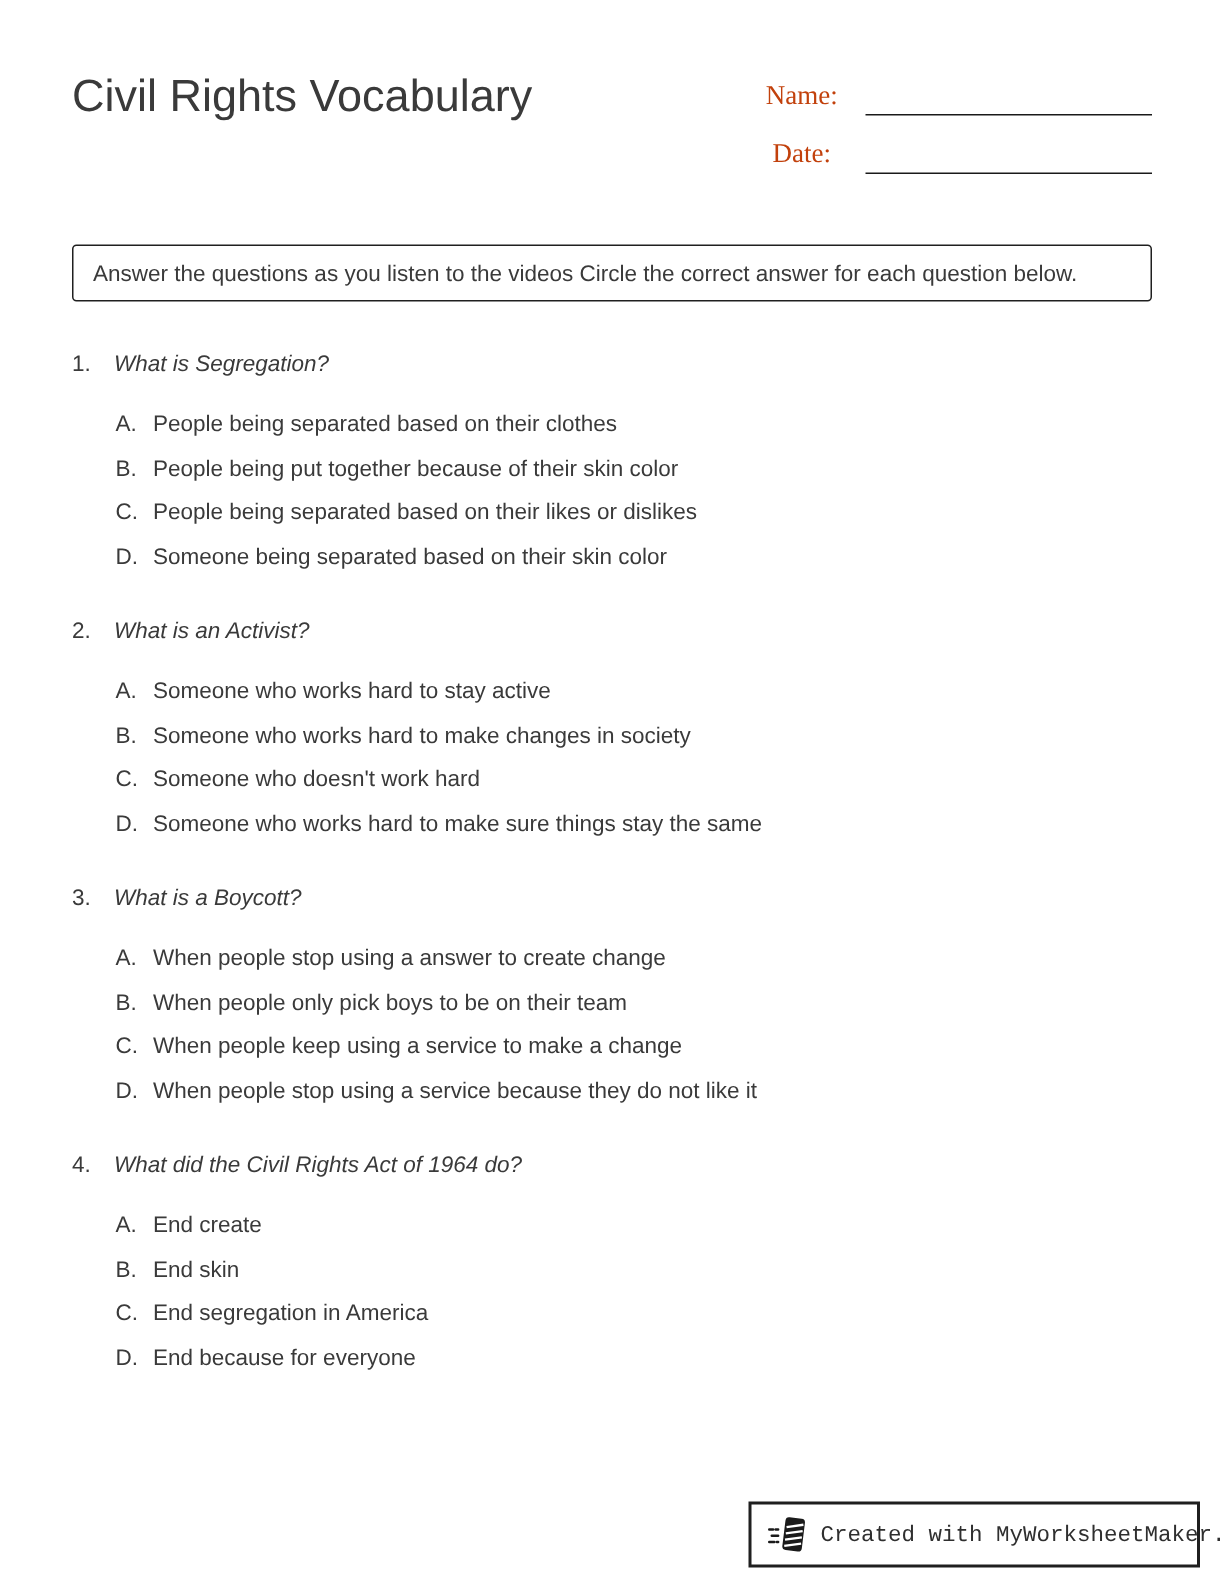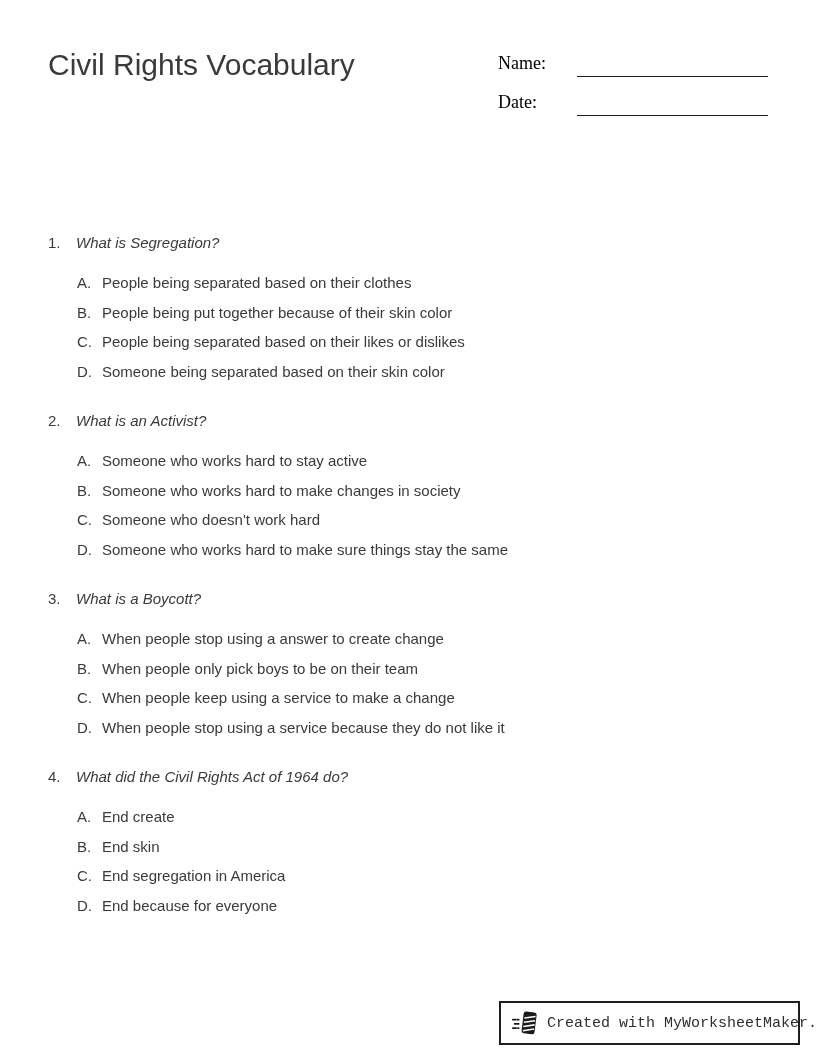--- a/index.html
+++ b/index.html
@@ -27,10 +27,10 @@
   .field-label {
     position: absolute;
     width: 73px;
-    text-align: left;
+    text-align: center;
     font-family: "Liberation Serif", "DejaVu Serif", serif;
     font-size: 18px;
-    color: #000000;
+    color: #c2410c;
   }
   .name-label { left: 498px; top: 53px; }
   .date-label { left: 498px; top: 92px; }

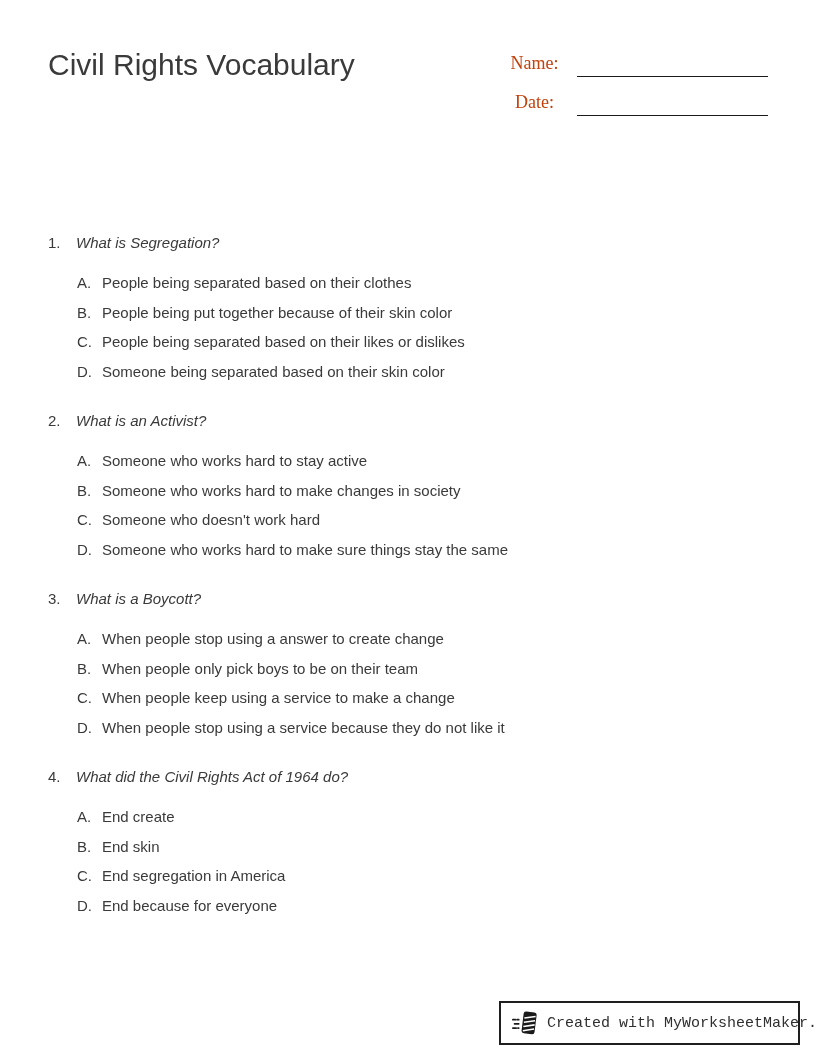--- a/index.html
+++ b/index.html
@@ -114,6 +114,9 @@
   <div class="field-label date-label">Date:</div>
   <div class="write-line date-line"></div>
 
+  <div class="instruction-box">
+    <span>Answer the questions as you listen to the videos Circle the correct answer for each question below.</span>
+  </div>
 
   <div class="questions" id="questions">
       <div class="q-block">

